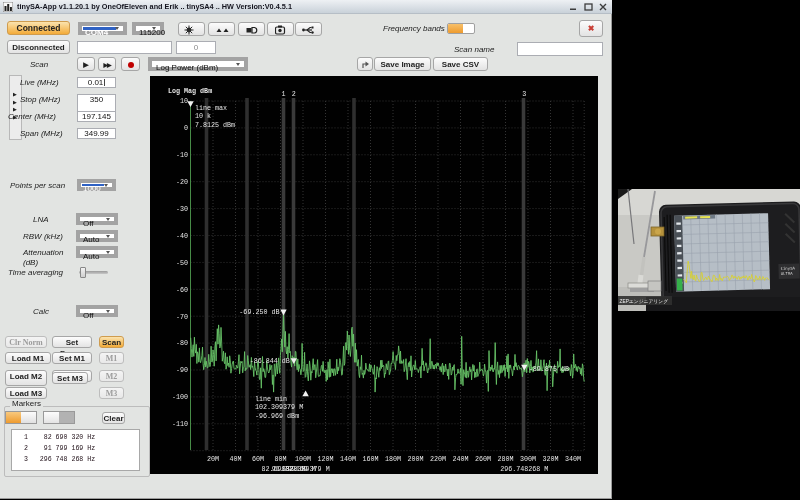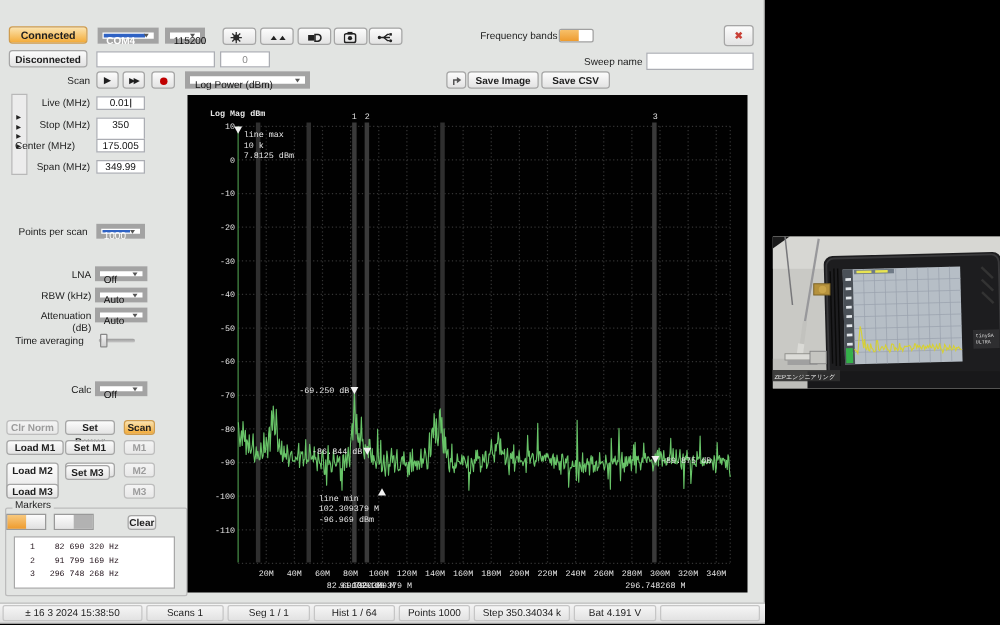--- a/index.html
+++ b/index.html
@@ -29,6 +29,20 @@
 </style></head><body>
 
 <div id="win">
+ <div id="title">
+  <svg style="position:absolute;left:3px;top:2px" width="10" height="10">
+    <rect x="0" y="0" width="10" height="10" fill="#f8f8f8" stroke="#666" stroke-width="0.8"></rect>
+    <rect x="1.5" y="4" width="2" height="5" fill="#222"></rect>
+        <rect x="4.2" y="2" width="2" height="7" fill="#222"></rect>
+    <rect x="6.9" y="5" width="2" height="4" fill="#222"></rect>
+      </svg>
+  <span class="t">tinySA-App v1.1.20.1 by OneOfEleven and Erik .. tinySA4 .. HW Version:V0.4.5.1</span>
+  <svg style="position:absolute;left:570px;top:3px" width="40" height="9">
+    <rect x="0" y="5.5" width="6" height="1.5" fill="#3c3c3c"></rect>
+    <rect x="15" y="1" width="7" height="6" fill="none" stroke="#3c3c3c" stroke-width="1.3"></rect>
+    <path d="M30 1 L36 7 M36 1 L30 7" stroke="#3c3c3c" stroke-width="1.4"></path>
+      </svg>
+ </div>
 
  <div class="btn org" style="left:7px;top:21px;width:63px;height:14px;line-height:13px;font-size:8.5px">Connected</div>
  <div class="combo" style="left:78px;top:21.5px;width:49px;height:13.5px">

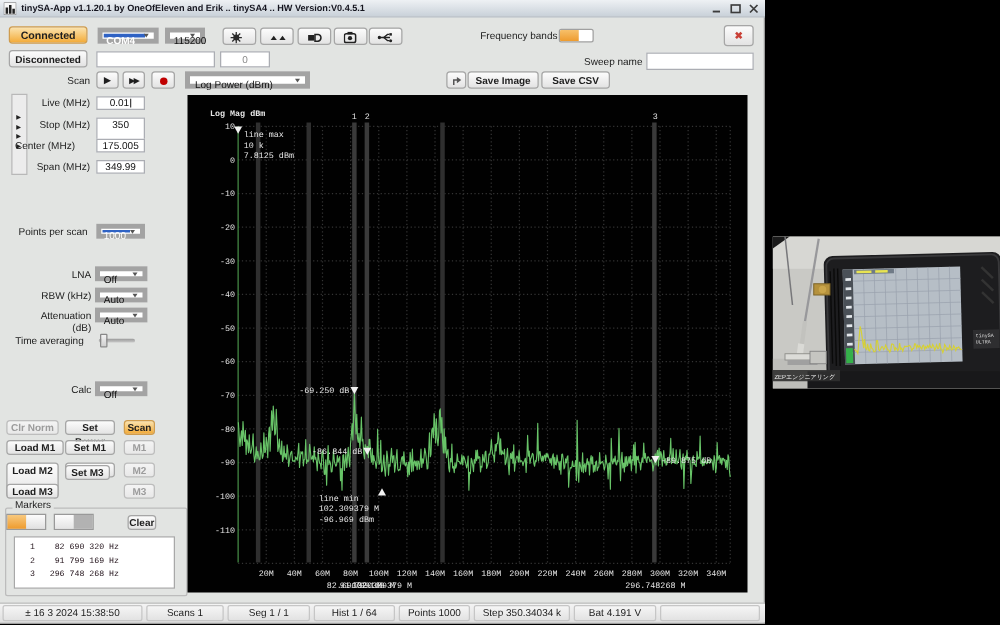--- a/index.html
+++ b/index.html
@@ -8,7 +8,7 @@
 #title { position:absolute; left:0; top:0; width:612px; height:14px;
   background:linear-gradient(#eef1f4,#c9d1d9); border-bottom:1px solid #b6bec6; }
 #title .t { position:absolute; left:17px; top:2px; font-size:7.3px; font-weight:bold; color:#14141e; }
-.lbl { position:absolute; font-size:8px; color:#1c1c1c; text-align:right; }
+.lbl { position:absolute; font-size:8px; color:#1c1c1c; text-align:left;font-style:italic; }
 .btn { position:absolute; border:1px solid #a6a6a6; border-radius:3px;
   background:linear-gradient(#fcfcfc,#e3e3e3); font-size:8px; font-weight:bold; color:#1e1e1e;
   text-align:center; }

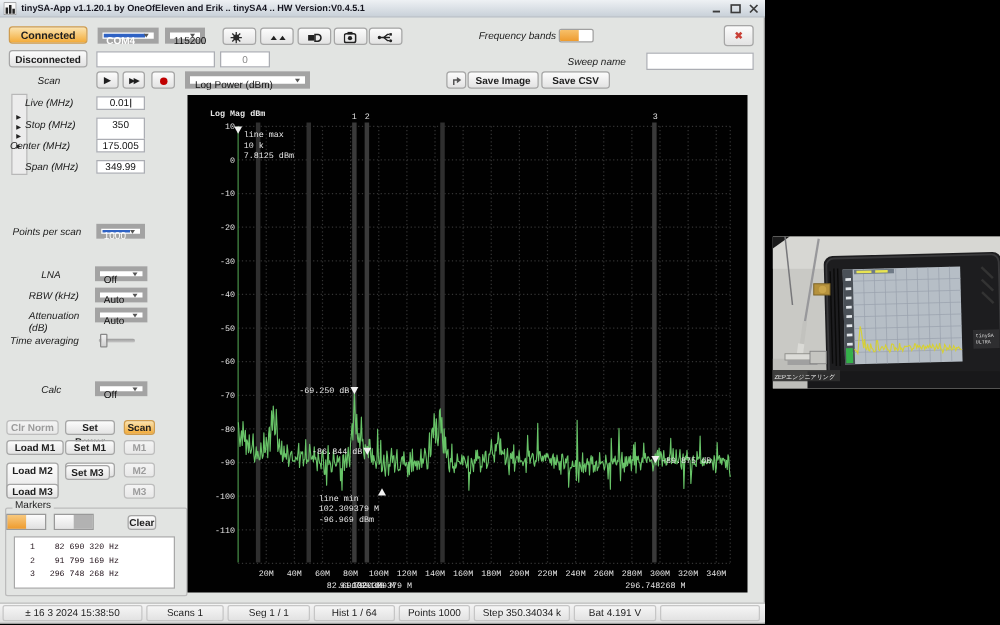--- a/index.html
+++ b/index.html
@@ -104,7 +104,7 @@
  <div class="btn" style="left:7px;top:40px;width:63px;height:14px;line-height:13px">Disconnected</div>
  <div class="inp" style="left:77px;top:41px;width:95px;height:13px"></div>
  <div class="inp" style="left:176px;top:41px;width:40px;height:13px;color:#8a8a8a;line-height:12px">0</div>
- <div class="lbl" style="left:454px;top:45px;width:60px">Sweep name</div>
+ <div class="lbl" style="left:454px;top:45px;width:60px">Scan name</div>
  <div class="inp" style="left:517px;top:42px;width:86px;height:14px"></div>
 
  <div class="lbl" style="left:30px;top:60px;width:42px">Scan</div>

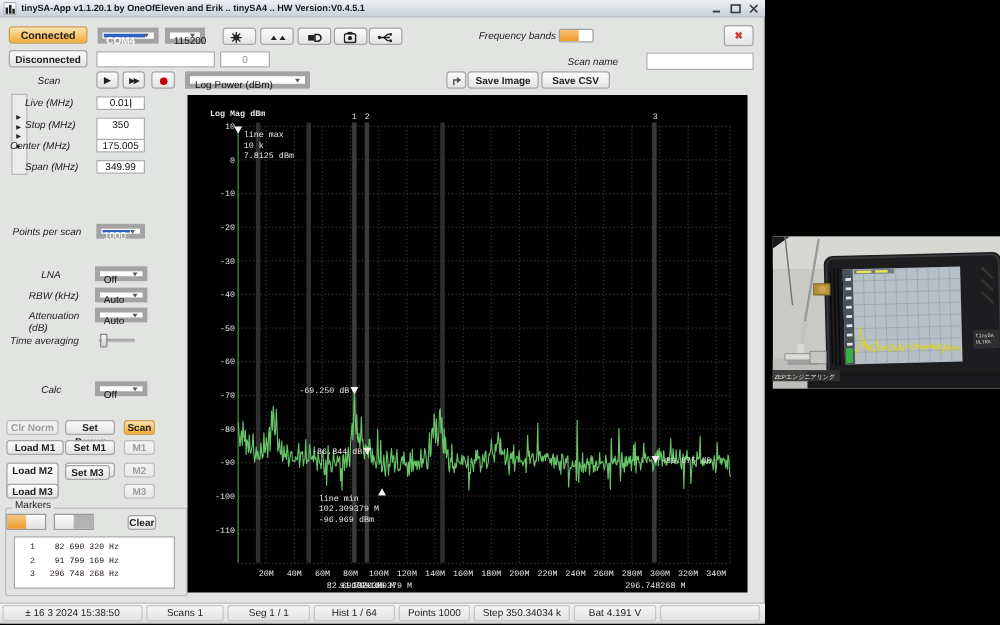--- a/index.html
+++ b/index.html
@@ -135,7 +135,7 @@
  <div class="lbl" style="left:20px;top:95px;width:52px">Stop (MHz)</div>
  <div class="inp" style="left:77px;top:94px;width:39px;height:28px;line-height:10px">350</div>
  <div class="lbl" style="left:8px;top:112px;width:52px">Center (MHz)</div>
- <div class="inp" style="left:77px;top:111px;width:39px;height:11px;line-height:10px">175.005</div>
+ <div class="inp" style="left:77px;top:111px;width:39px;height:11px;line-height:10px">197.145</div>
  <div class="lbl" style="left:20px;top:129px;width:52px">Span (MHz)</div>
  <div class="inp" style="left:77px;top:128px;width:39px;height:11px;line-height:10px">349.99</div>
 

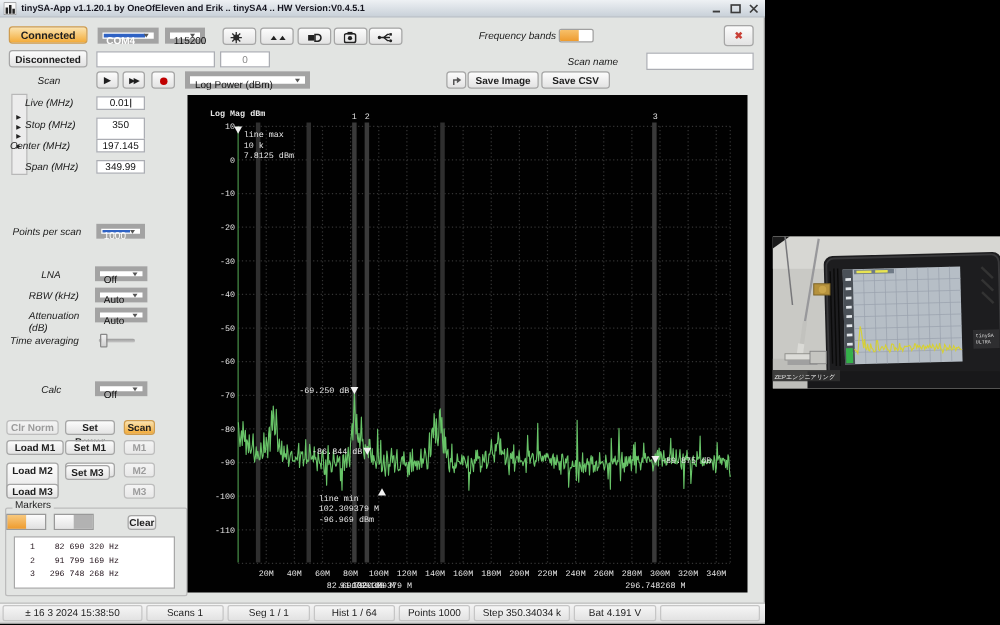--- a/index.html
+++ b/index.html
@@ -12,7 +12,7 @@
 .btn { position:absolute; border:1px solid #a6a6a6; border-radius:3px;
   background:linear-gradient(#fcfcfc,#e3e3e3); font-size:8px; font-weight:bold; color:#1e1e1e;
   text-align:center; }
-.btn.dis { color:#9c9c9c; background:linear-gradient(#f4f4f4,#e8e8e8); border-color:#bdbdbd; }
+.btn.dis { color:#9c9c9c; background:linear-gradient(#f4f4f4,#e8e8e8); border-color:#bdbdbd;font-family:Liberation Serif, serif; }
 .btn.org { background:linear-gradient(#fbe3ae,#f3ab38); border-color:#cf9c4e; }
 .inp { position:absolute; background:#fff; border:1px solid #abadb3; font-size:8px; color:#111;
   text-align:center; }

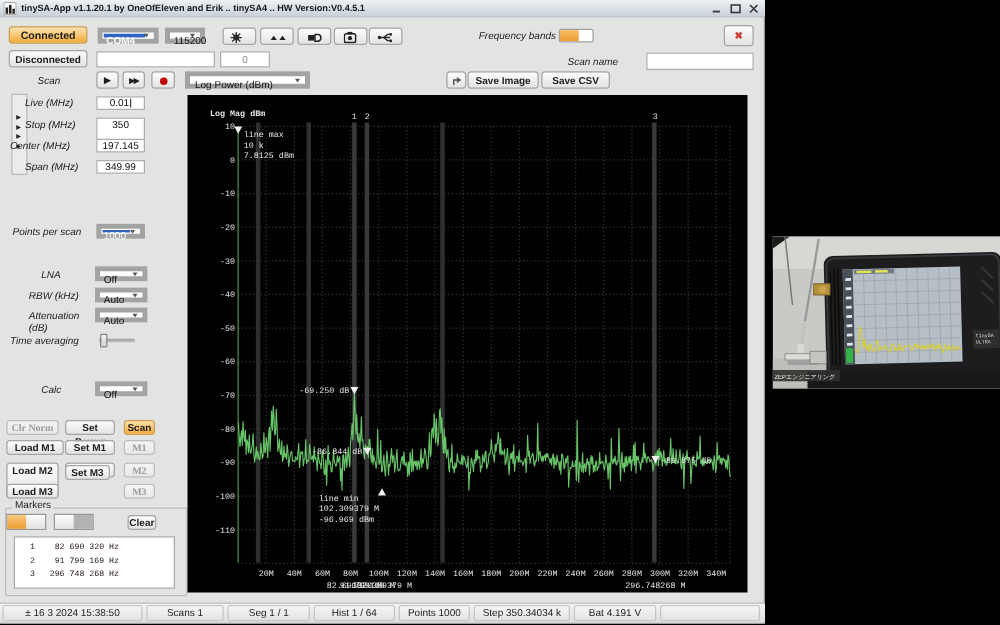--- a/index.html
+++ b/index.html
@@ -176,7 +176,7 @@
  <div class="btn" style="left:5px;top:351.5px;width:46px;height:12px;line-height:11px">Load M1</div>
  <div class="btn" style="left:52px;top:351.5px;width:40px;height:12px;line-height:11px">Set M1</div>
  <div class="btn dis" style="left:99px;top:351.5px;width:25px;height:12px;line-height:11px">M1</div>
- <div class="btn" style="left:5px;top:369.5px;width:42px;height:28px;line-height:11px">Load M2</div>
+ <div class="btn" style="left:5px;top:369.5px;width:42px;height:16px;line-height:11px">Load M2</div>
  <div class="btn" style="left:52px;top:369.5px;width:40px;height:12px;line-height:11px">Set M2</div>
  <div class="btn dis" style="left:99px;top:369.5px;width:25px;height:12px;line-height:11px">M2</div>
  <div class="btn" style="left:5px;top:386.5px;width:42px;height:12px;line-height:11px">Load M3</div>

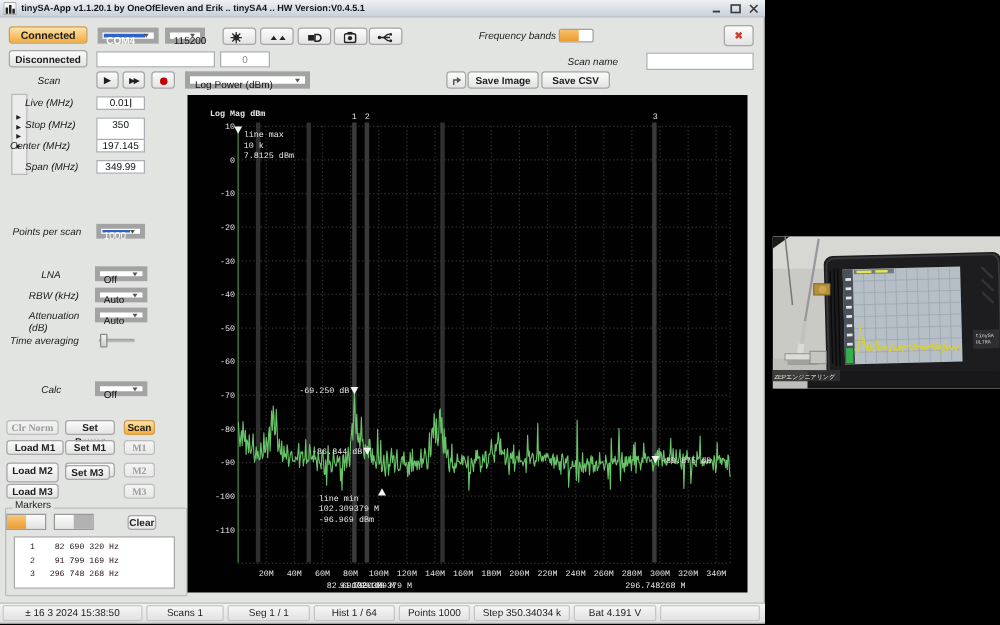--- a/index.html
+++ b/index.html
@@ -293,16 +293,6 @@
 <text x="155.6" y="394.5" text-anchor="middle" class="pt">102.309379 M</text>
 <text x="374.3" y="394.5" text-anchor="middle" class="pt">296.748268 M</text>
  </svg></div>
- <div id="sbar">
-  <div class="seg" style="left:2px;width:112px;line-height:12px">± 16 3 2024 15:38:50</div>
-  <div class="seg" style="left:117px;width:62px;line-height:12px">Scans 1</div>
-  <div class="seg" style="left:182px;width:66px;line-height:12px">Seg 1 / 1</div>
-  <div class="seg" style="left:251px;width:65px;line-height:12px">Hist 1 / 64</div>
-  <div class="seg" style="left:319px;width:57px;line-height:12px">Points 1000</div>
-  <div class="seg" style="left:379px;width:77px;line-height:12px">Step 350.34034 k</div>
-  <div class="seg" style="left:459px;width:66px;line-height:12px">Bat 4.191 V</div>
-  <div class="seg" style="left:528px;width:80px;line-height:12px"></div>
- </div>
 </div>
 
 <div id="photo">

